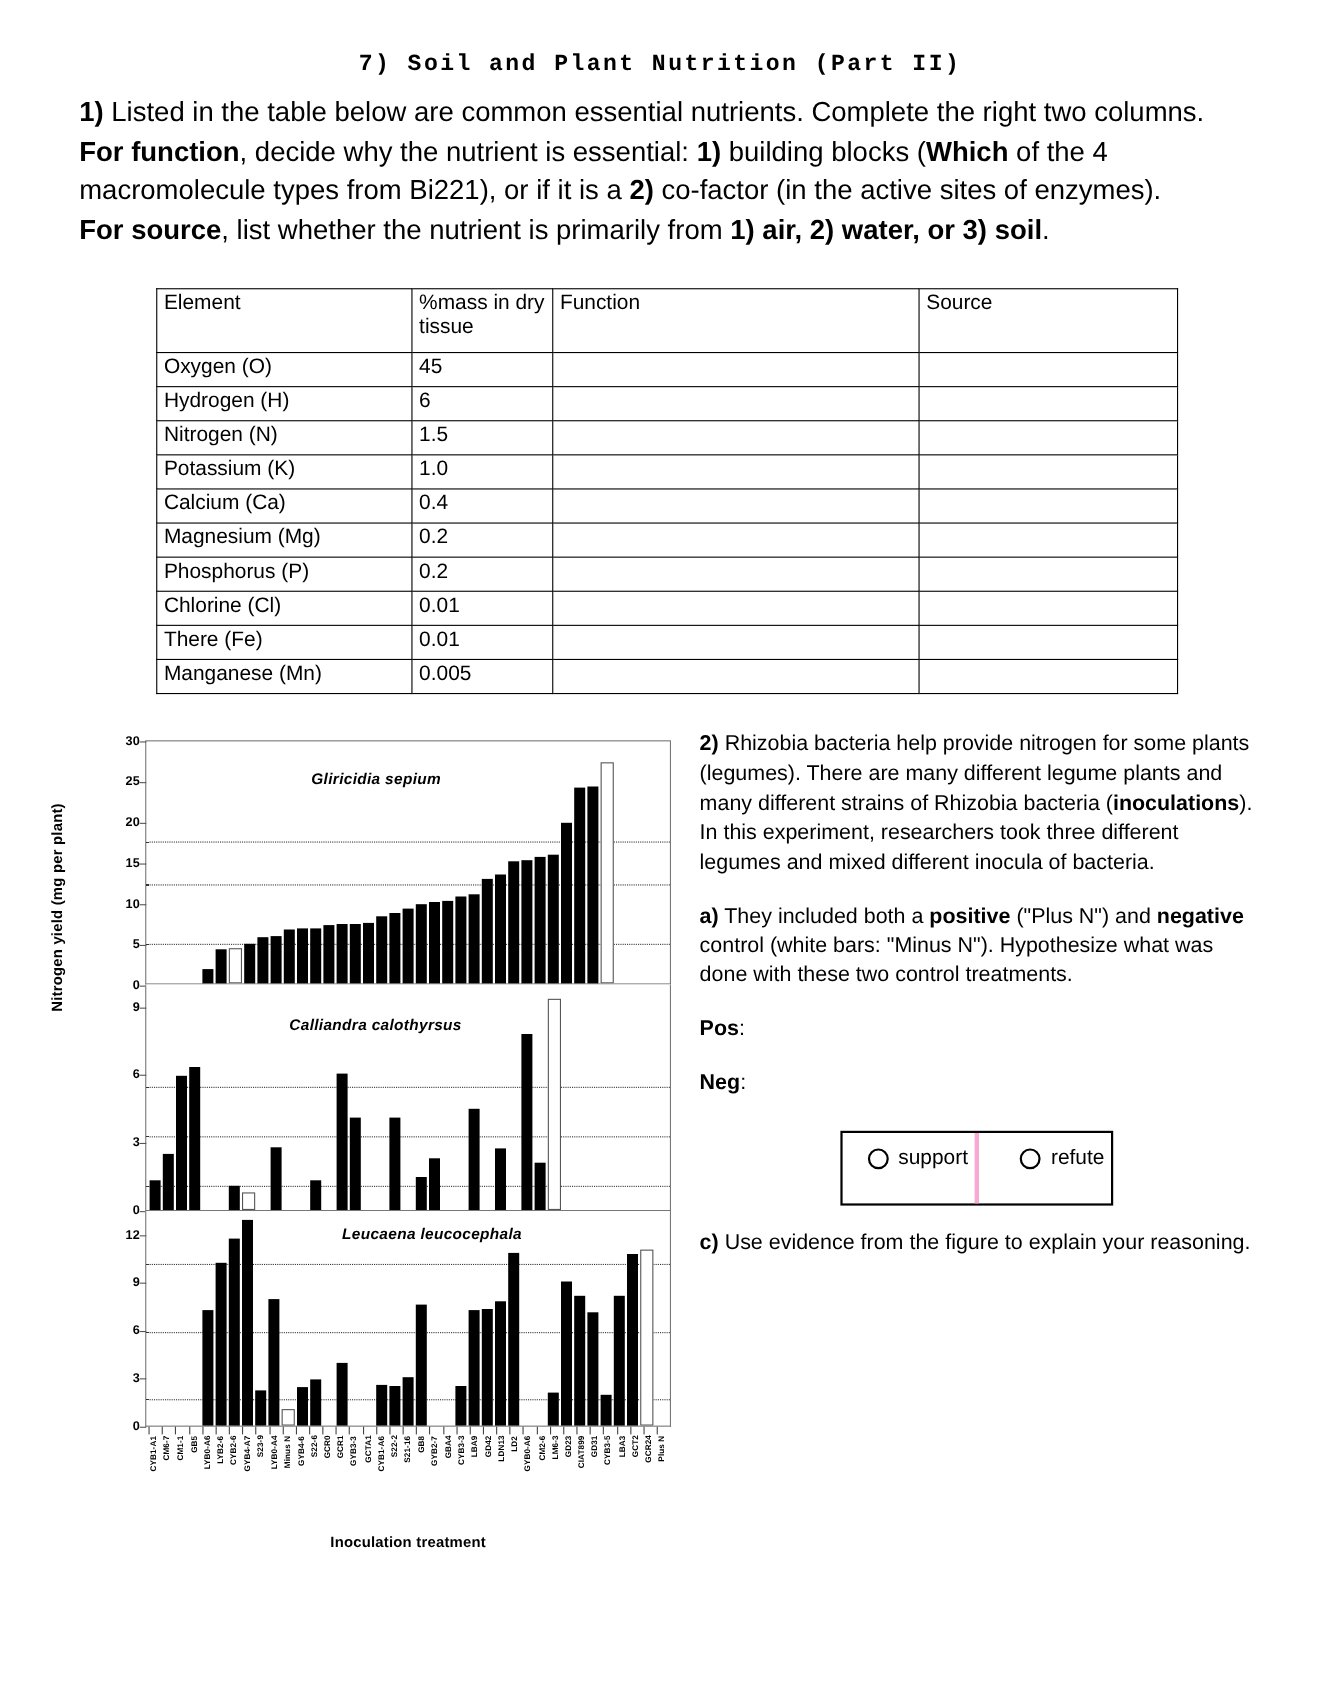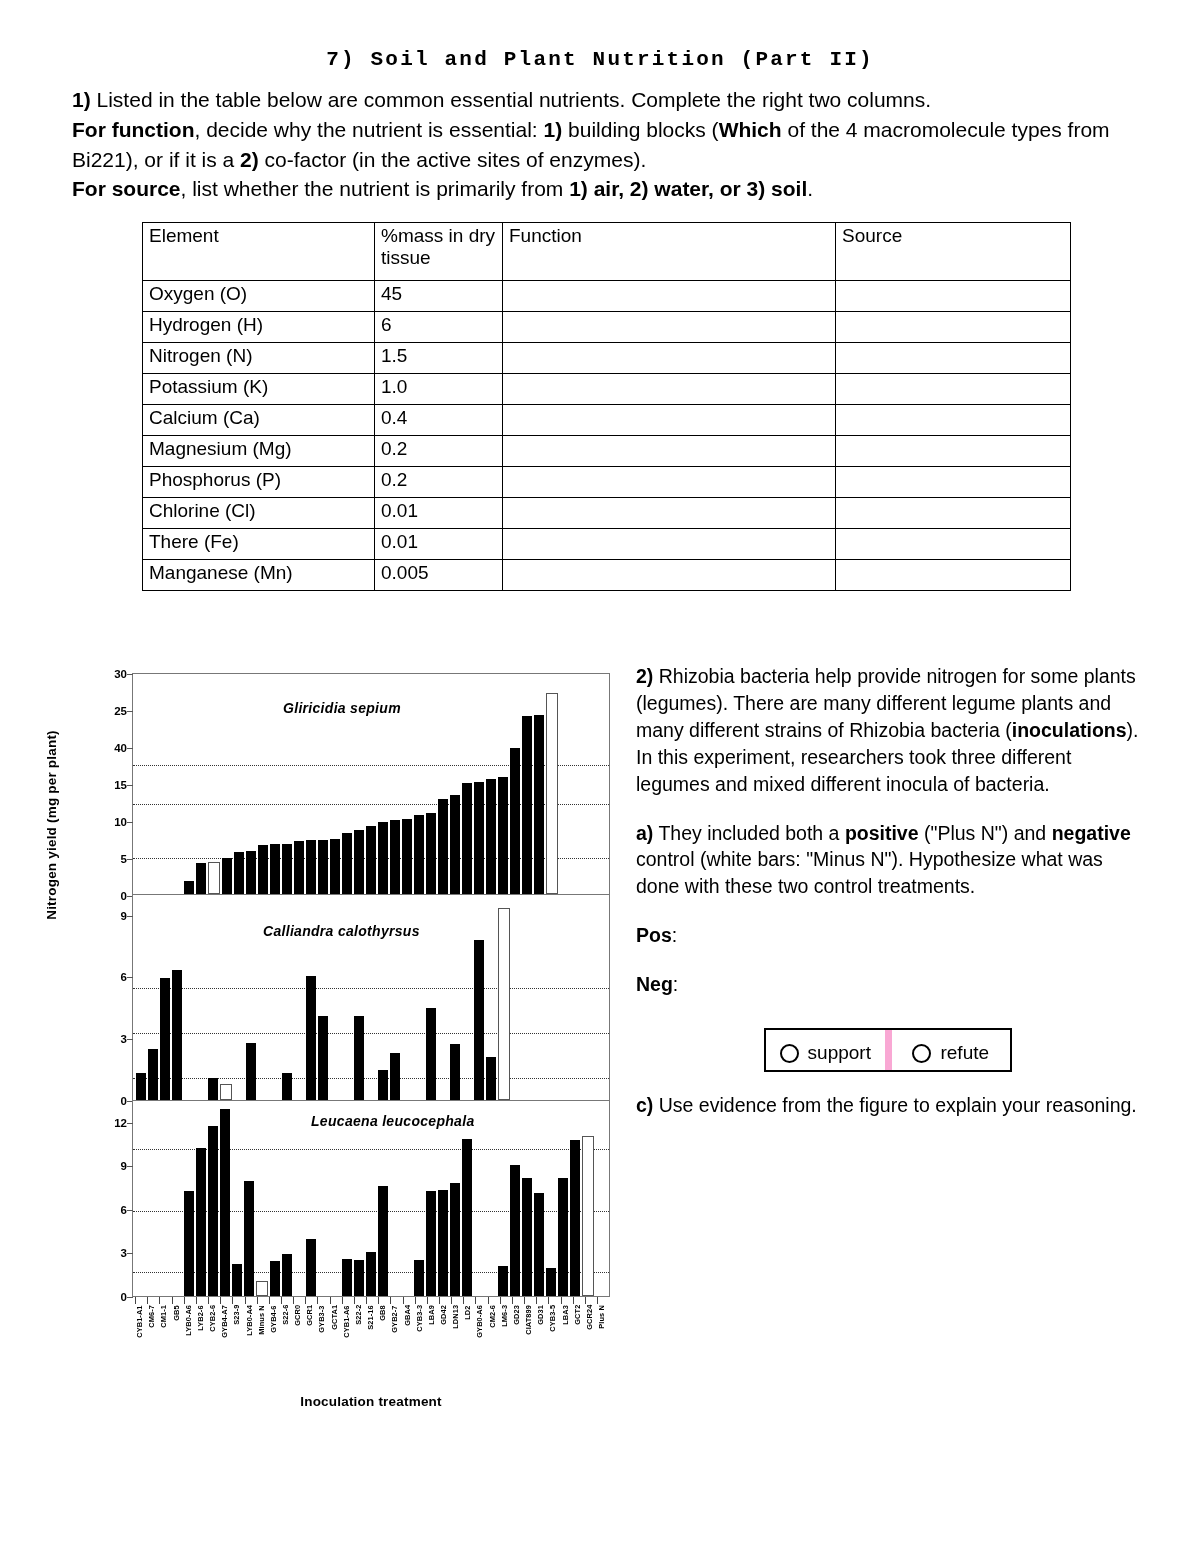--- a/index.html
+++ b/index.html
@@ -23,9 +23,9 @@
     margin:0;
   }
   .intro{
-    margin:14px 0 0 0;
+    margin:14px 0 17px 0;
     padding:0 70px 0 72px;
-    font-size:21px;
+    font-size:25px;
     line-height:1.42;
   }
   .intro p{margin:0;}

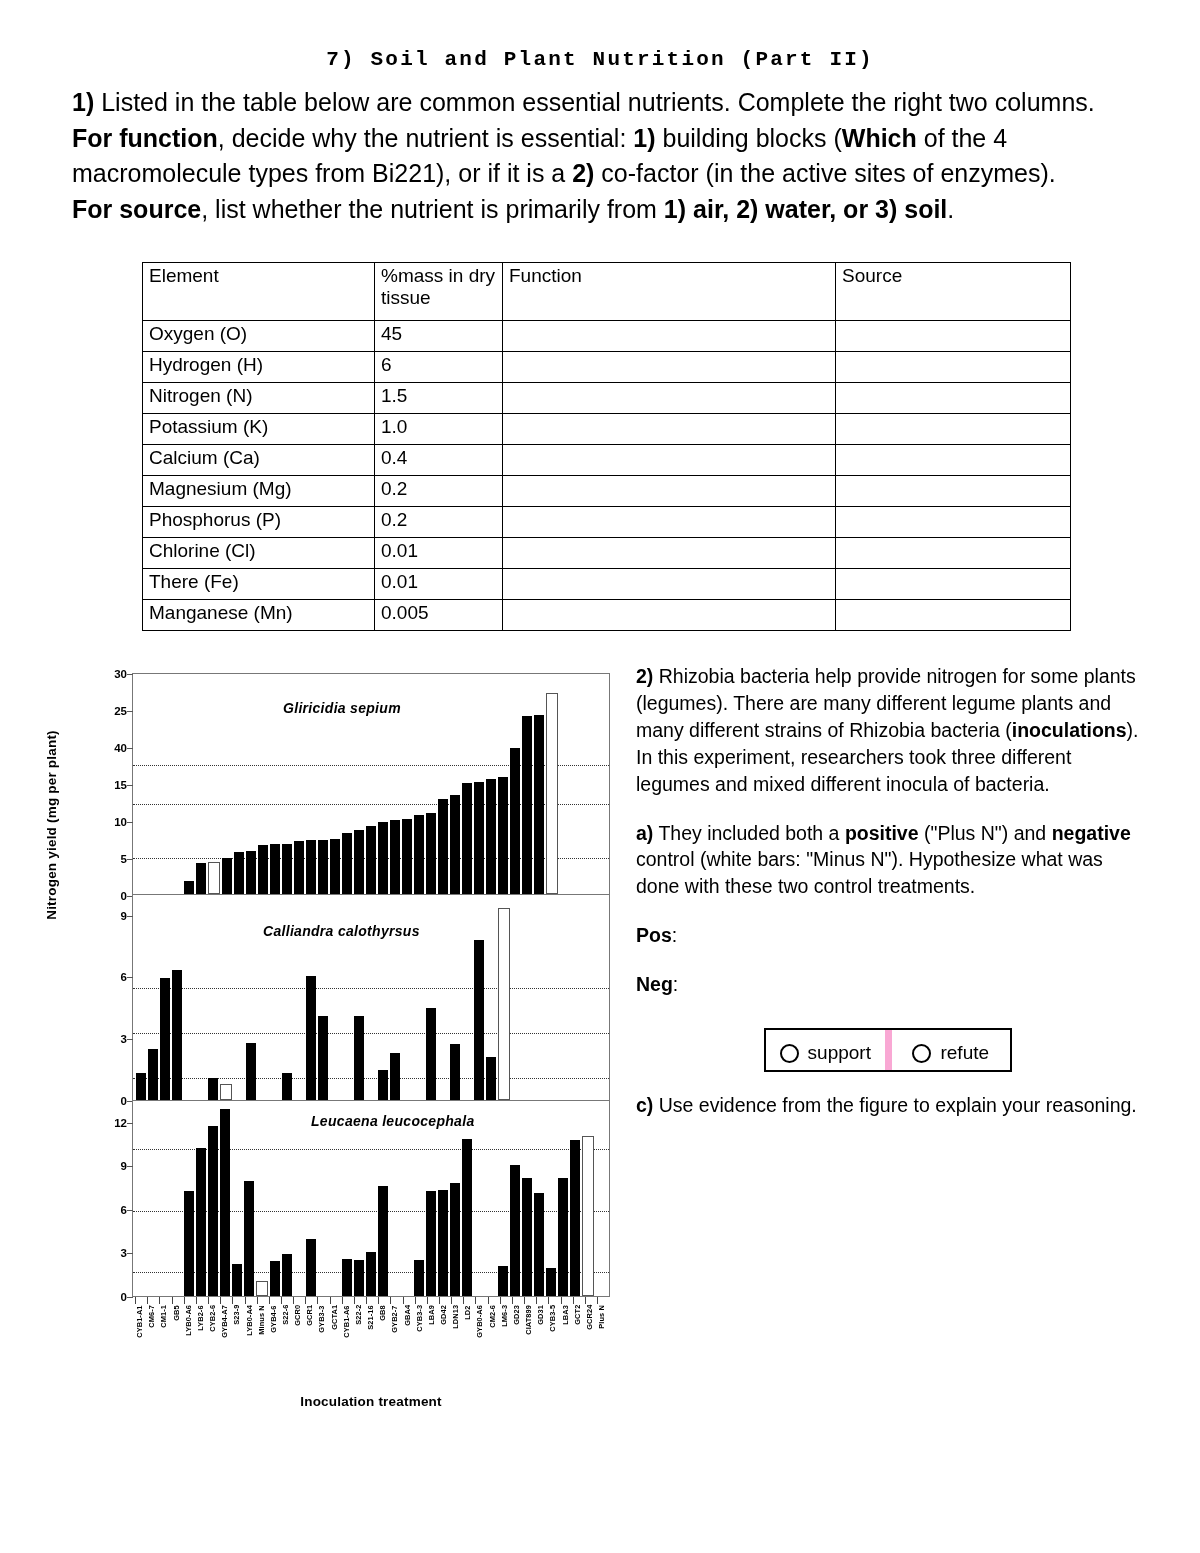--- a/index.html
+++ b/index.html
@@ -278,7 +278,7 @@
                 <div class="ytickmark" style="top: 148px;"></div>
                 <div class="ytick" style="top: 111px;">15</div>
                 <div class="ytickmark" style="top: 111px;"></div>
-                <div class="ytick" style="top: 74px;">40</div>
+                <div class="ytick" style="top: 74px;">20</div>
                 <div class="ytickmark" style="top: 74px;"></div>
                 <div class="ytick" style="top: 37px;">25</div>
                 <div class="ytickmark" style="top: 37px;"></div>

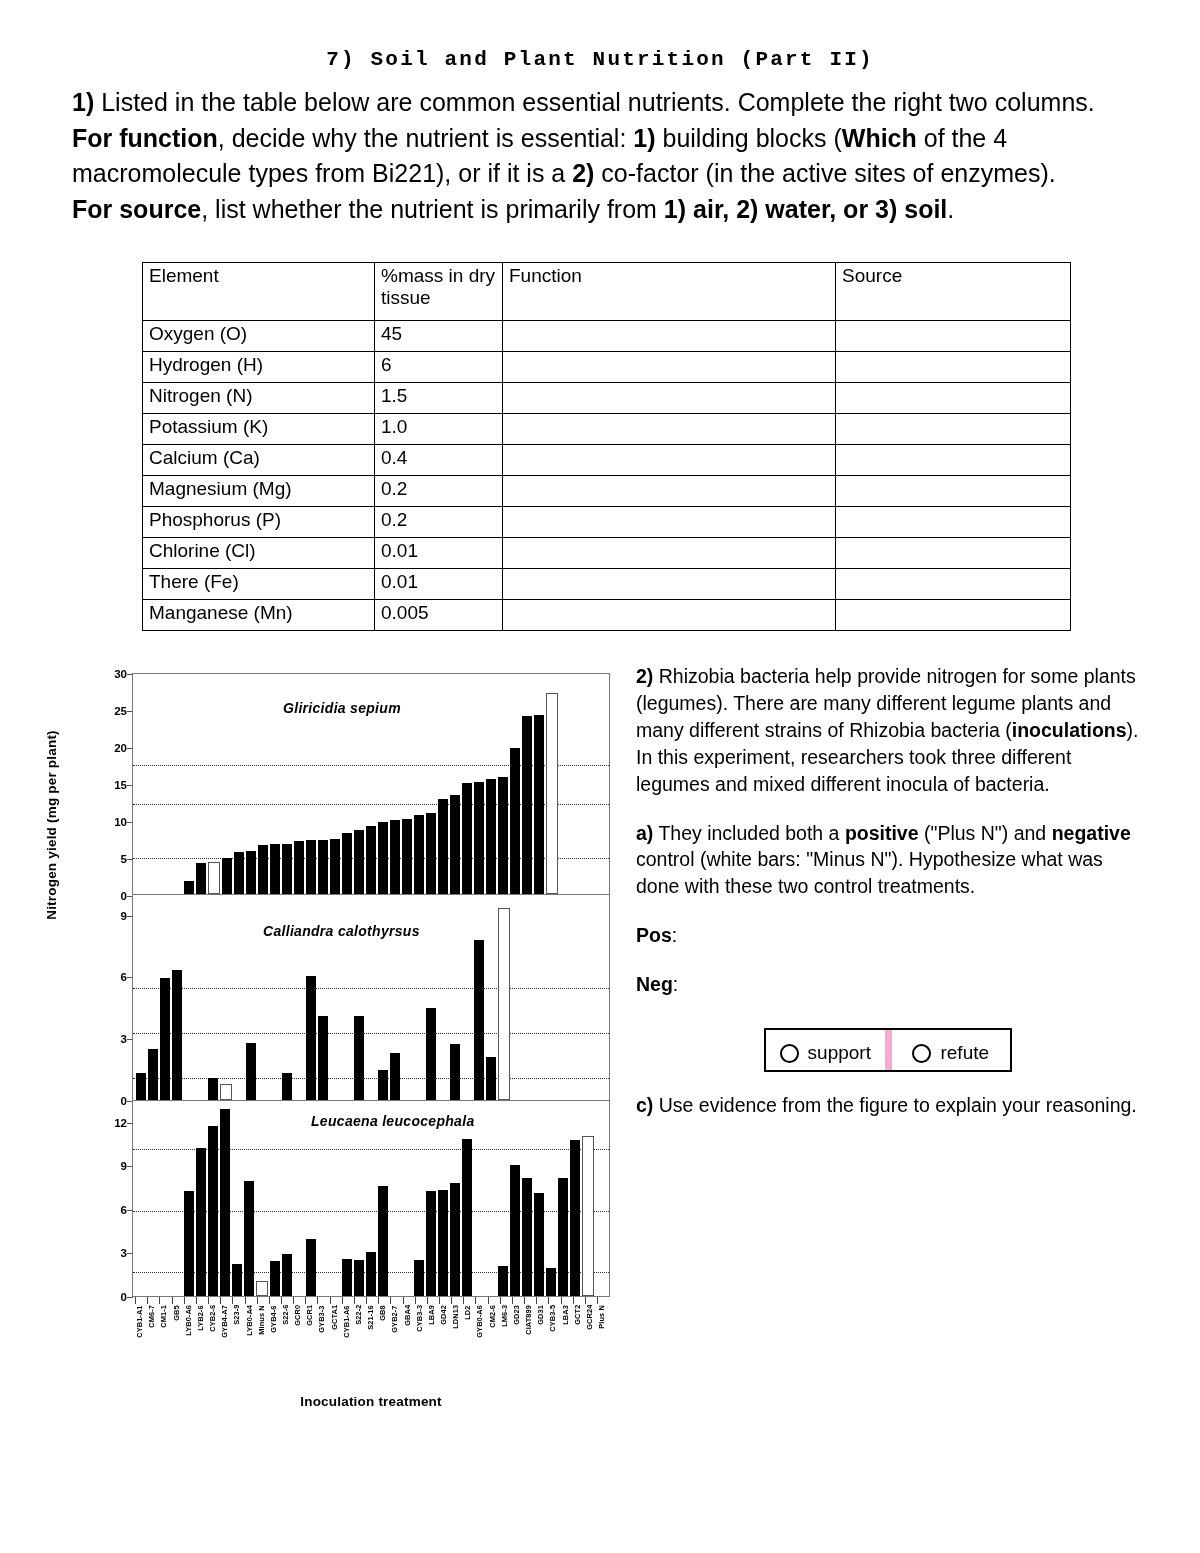--- a/index.html
+++ b/index.html
@@ -152,8 +152,8 @@
   }
   .choice{
     flex:1 1 0;
-    padding:10px 6px 4px 6px;
-    display:flex;align-items:center;justify-content:center;gap:9px;
+    padding:10px 6px 28px 6px;
+    display:flex;align-items:center;justify-content:flex-end;gap:9px;
     font-size:19px;
   }
   .choice + .choice{border-left:7px solid #f9a8d4;}

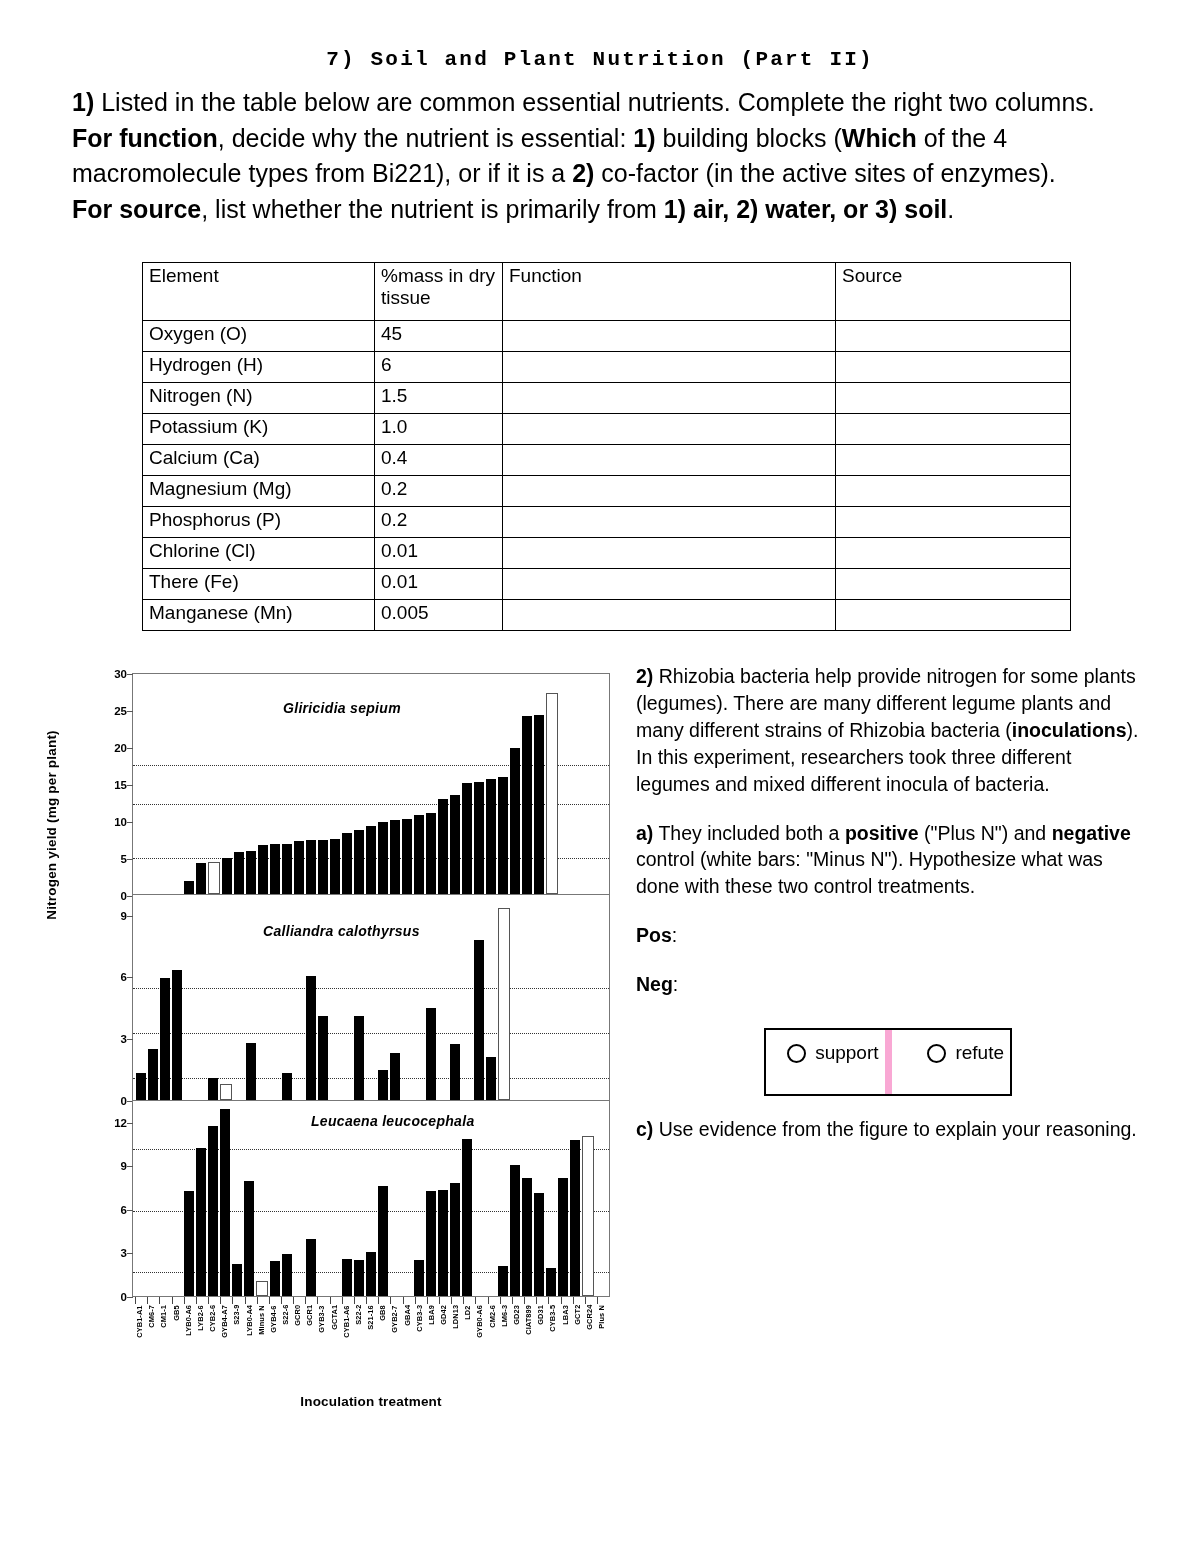--- a/index.html
+++ b/index.html
@@ -156,7 +156,7 @@
     display:flex;align-items:center;justify-content:flex-end;gap:9px;
     font-size:19px;
   }
-  .choice + .choice{border-left:7px solid #f9a8d4;}
+  .choice + .choice{border-left:4px solid #f9a8d4;}
   .radio{
     width:15px;height:15px;border:2px solid #000;border-radius:50%;
     display:inline-block;flex:none;

